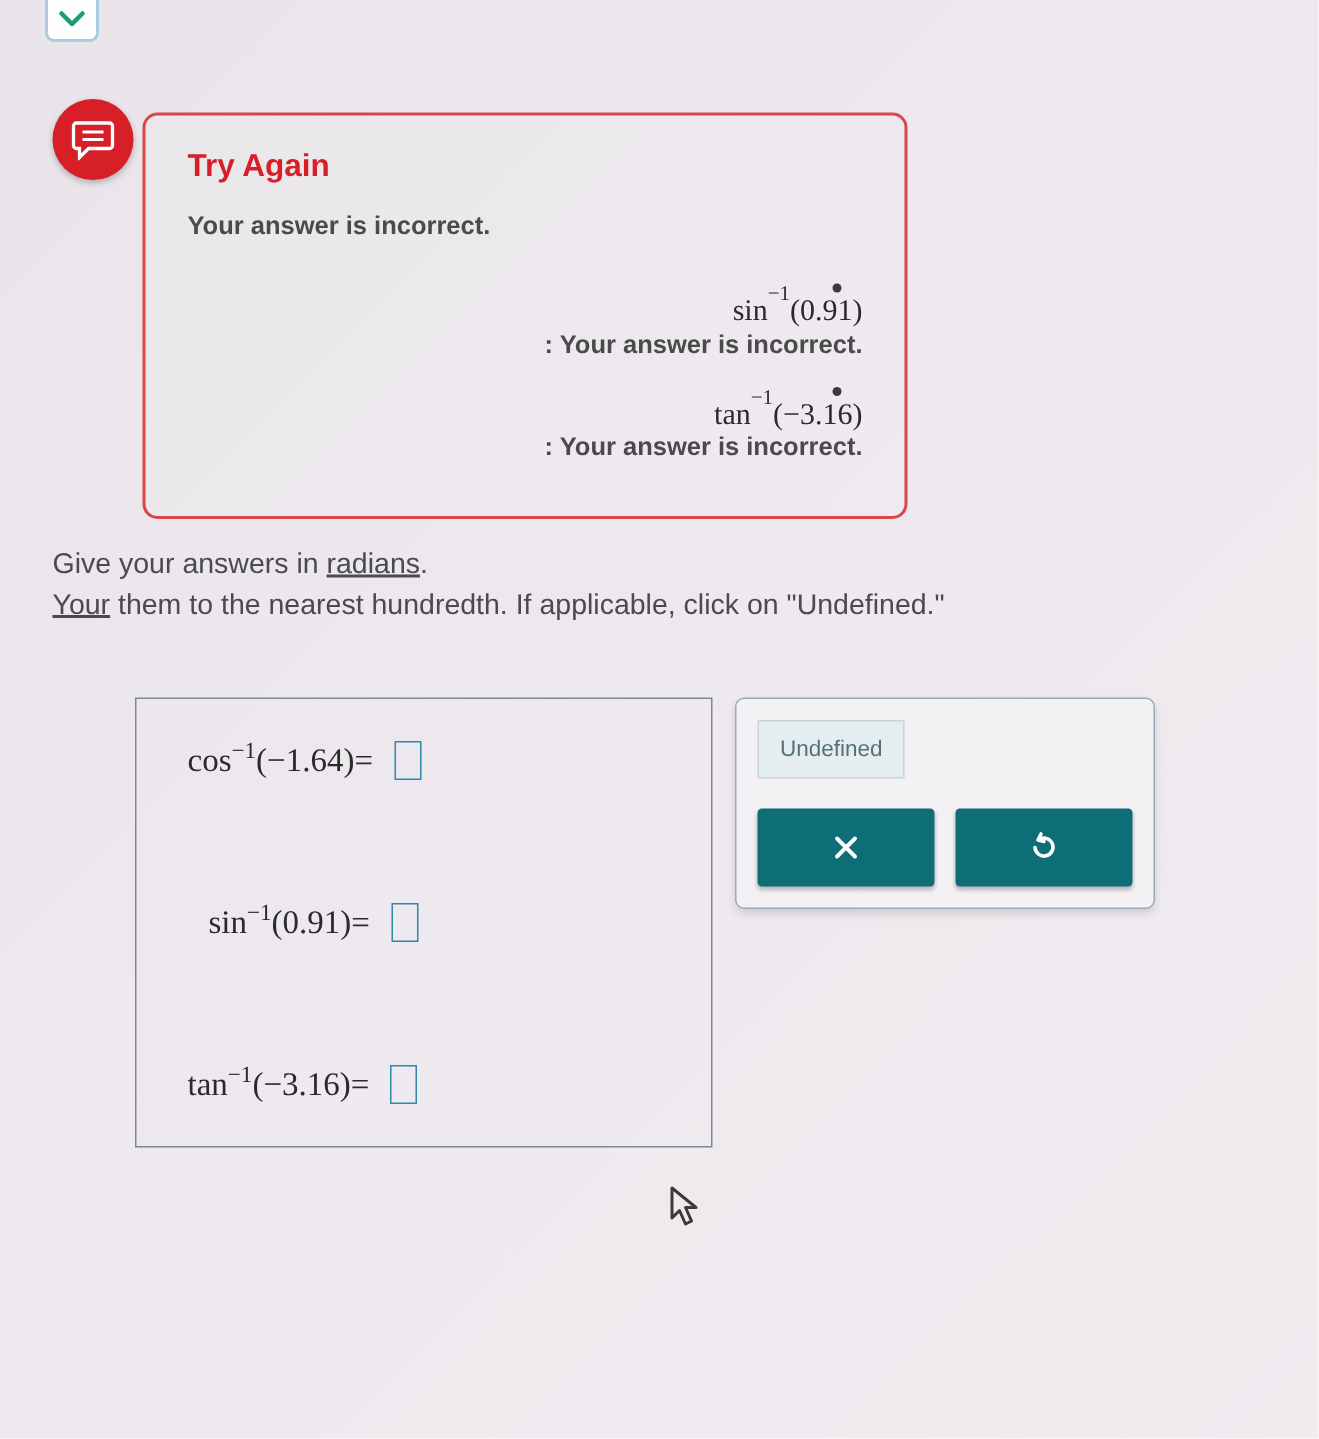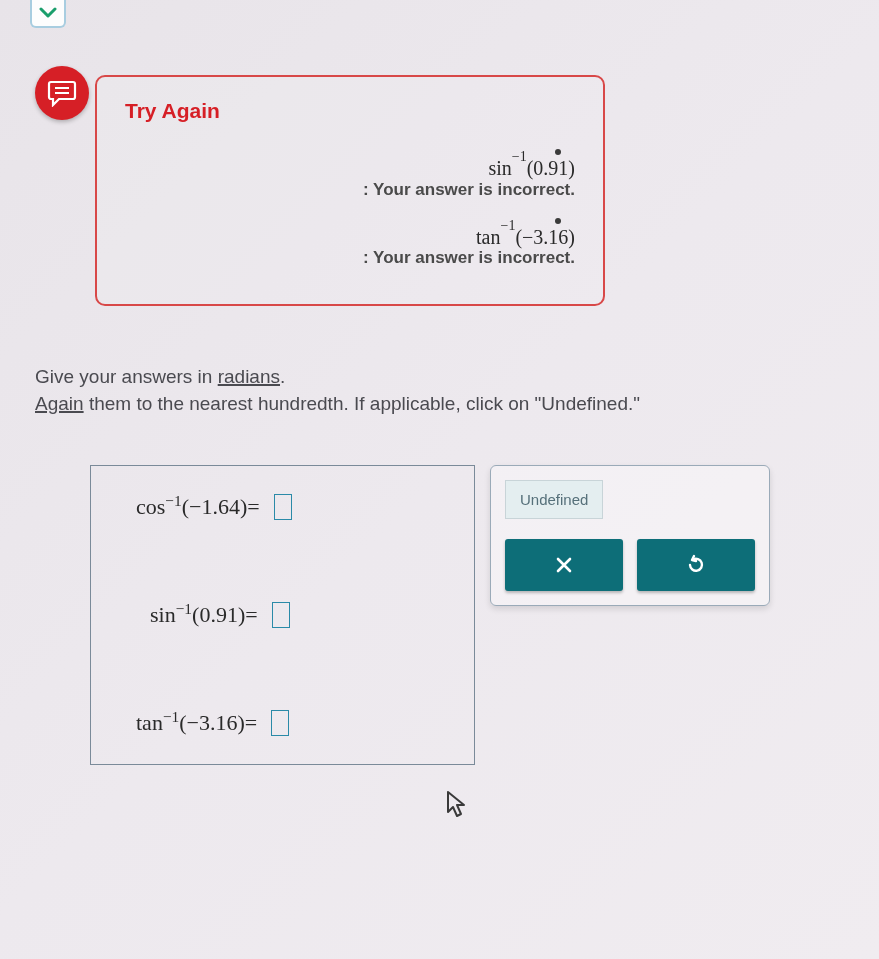--- a/index.html
+++ b/index.html
@@ -199,6 +199,7 @@
 
 <div class="feedback-box">
   <div class="try-again-title">Try Again</div>
+  <div class="incorrect-heading">Your answer is incorrect.</div>
   <div class="bullets">
     <div class="bullet-row">
       <div class="bullet-dot"></div>

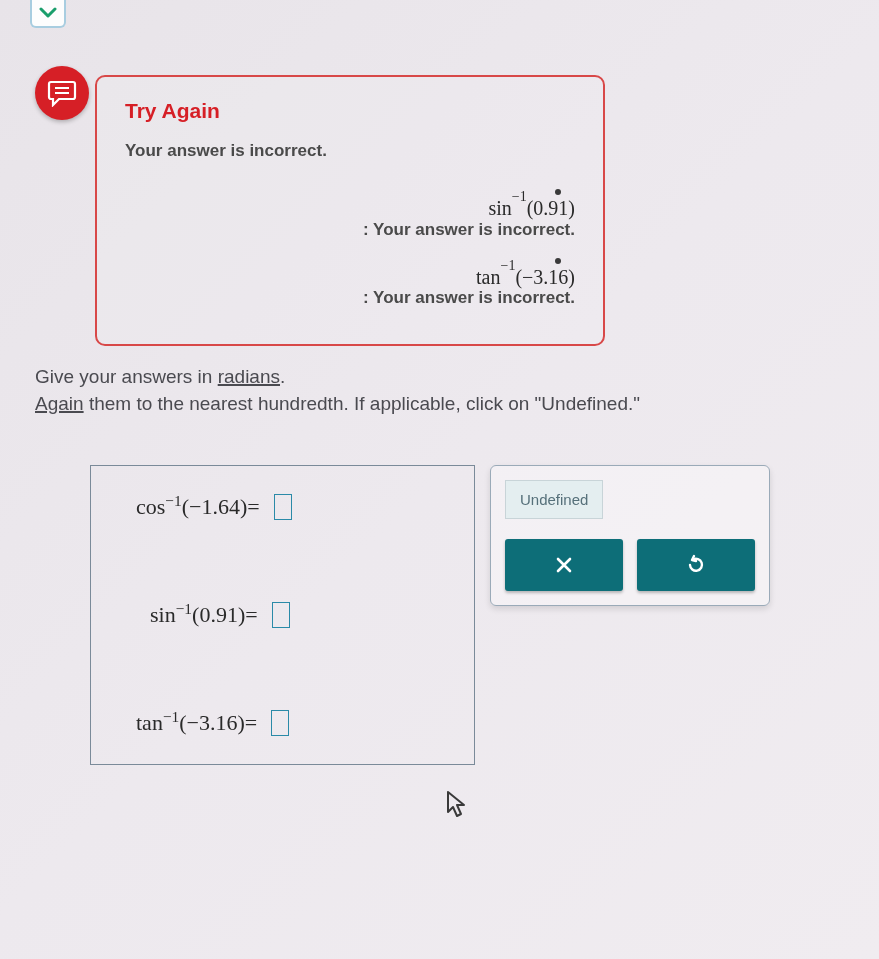--- a/index.html
+++ b/index.html
@@ -221,7 +221,7 @@
 <div class="instructions">
   <br>
   <span>Give your answers in </span><span class="underline-link">radians</span><span>.</span><br>
-  <span class="underline-link">Again</span><span> them to the nearest hundredth. If applicable, click on "Undefined."</span>
+  <span class="underline-link">Your</span><span> them to the nearest hundredth. If applicable, click on "Undefined."</span>
 </div>
 
 <div class="answer-box">

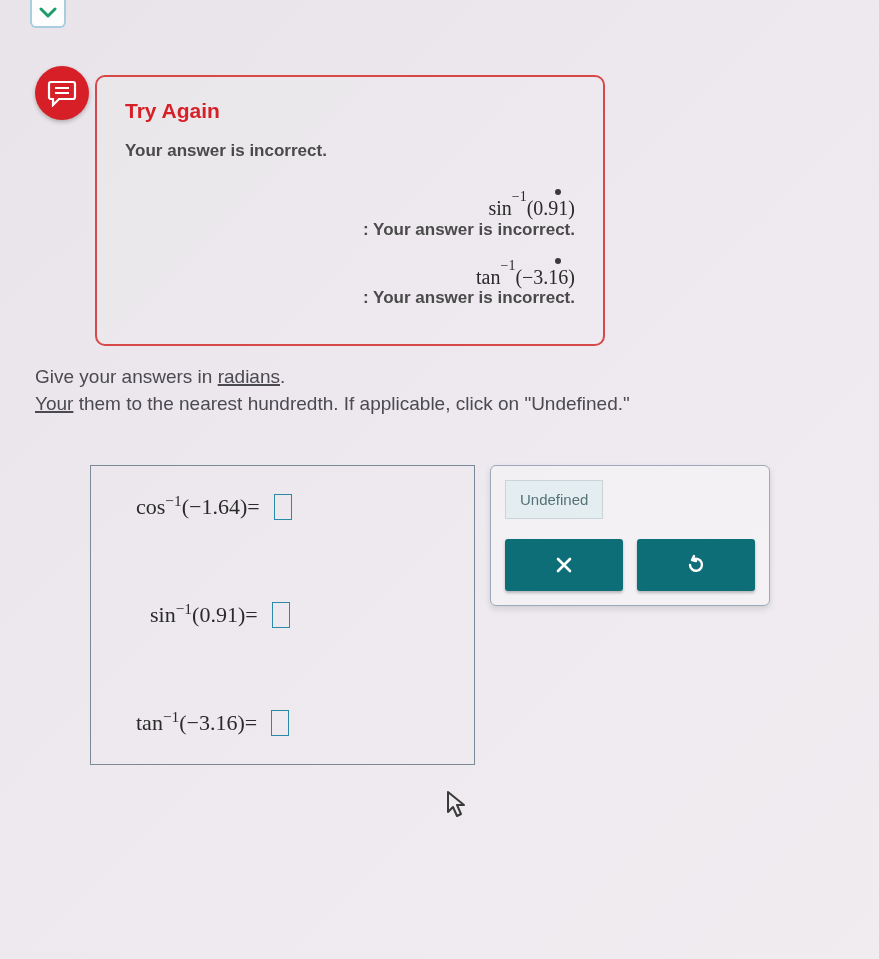--- a/index.html
+++ b/index.html
@@ -113,7 +113,7 @@
     width: 385px;
     height: 300px;
     border: 1.5px solid #7a8a99;
-    padding: 28px 39px;
+    padding: 28px 28px;
     display: flex;
     flex-direction: column;
     justify-content: space-between;

